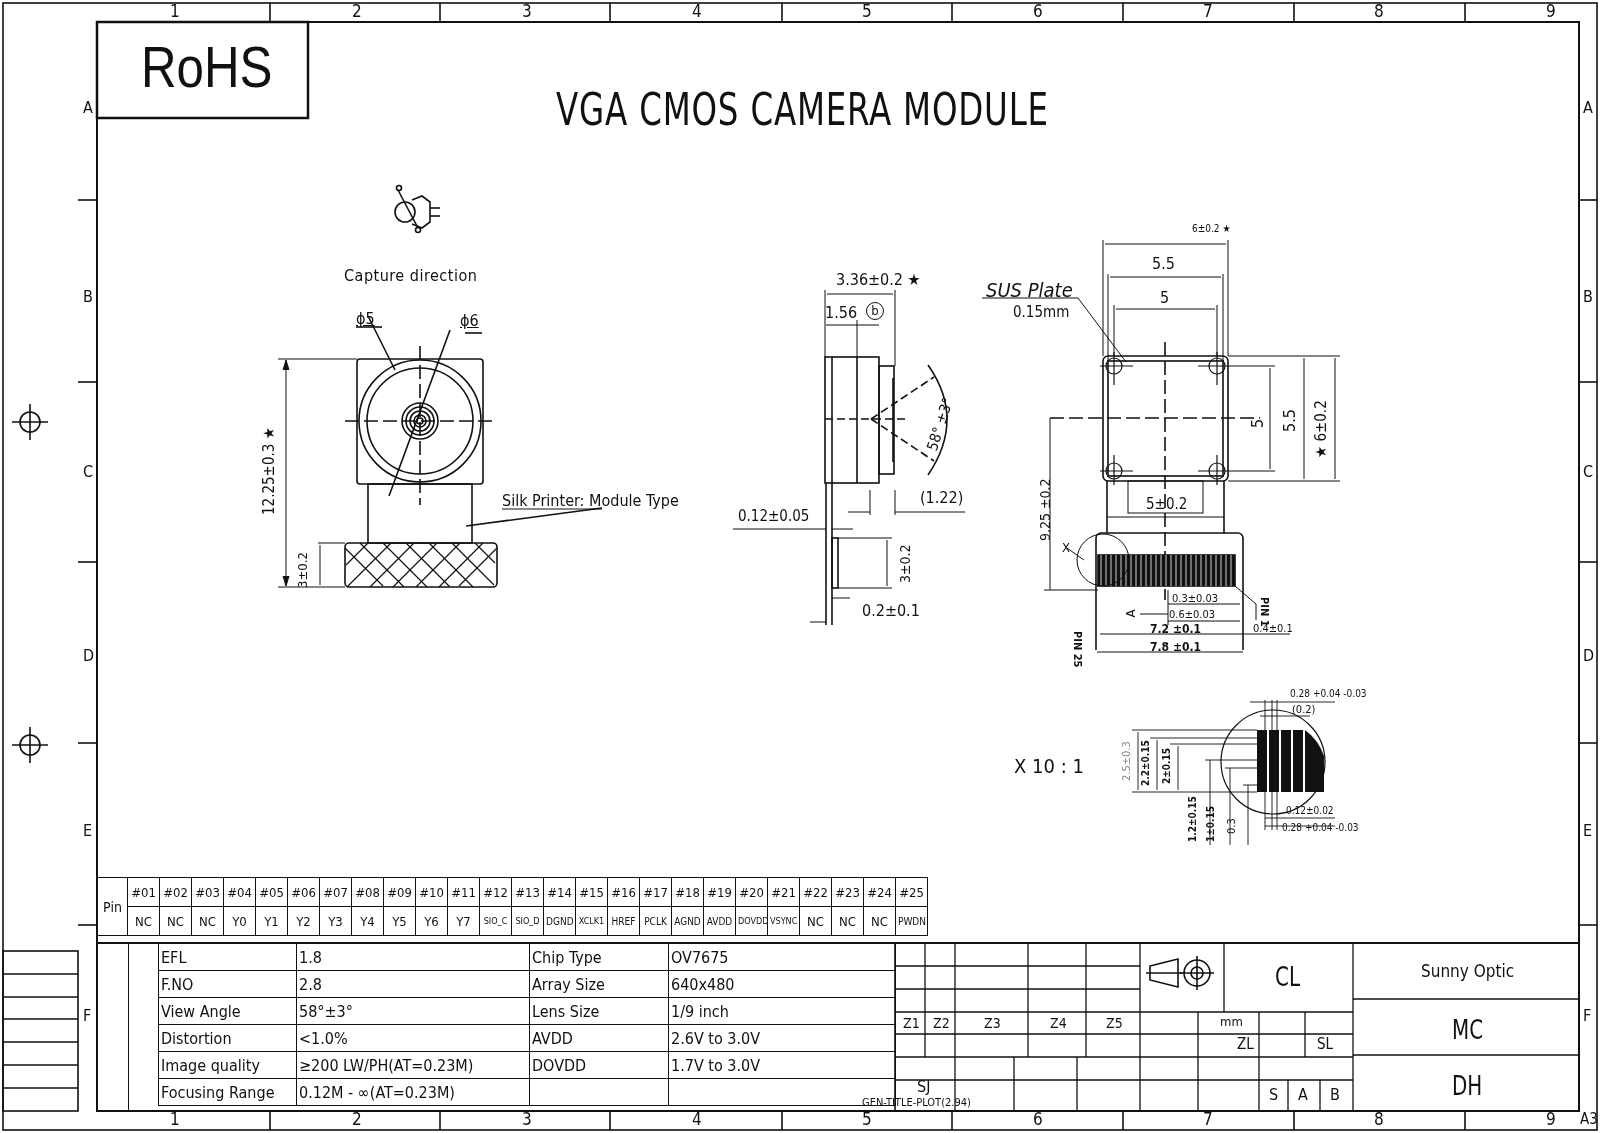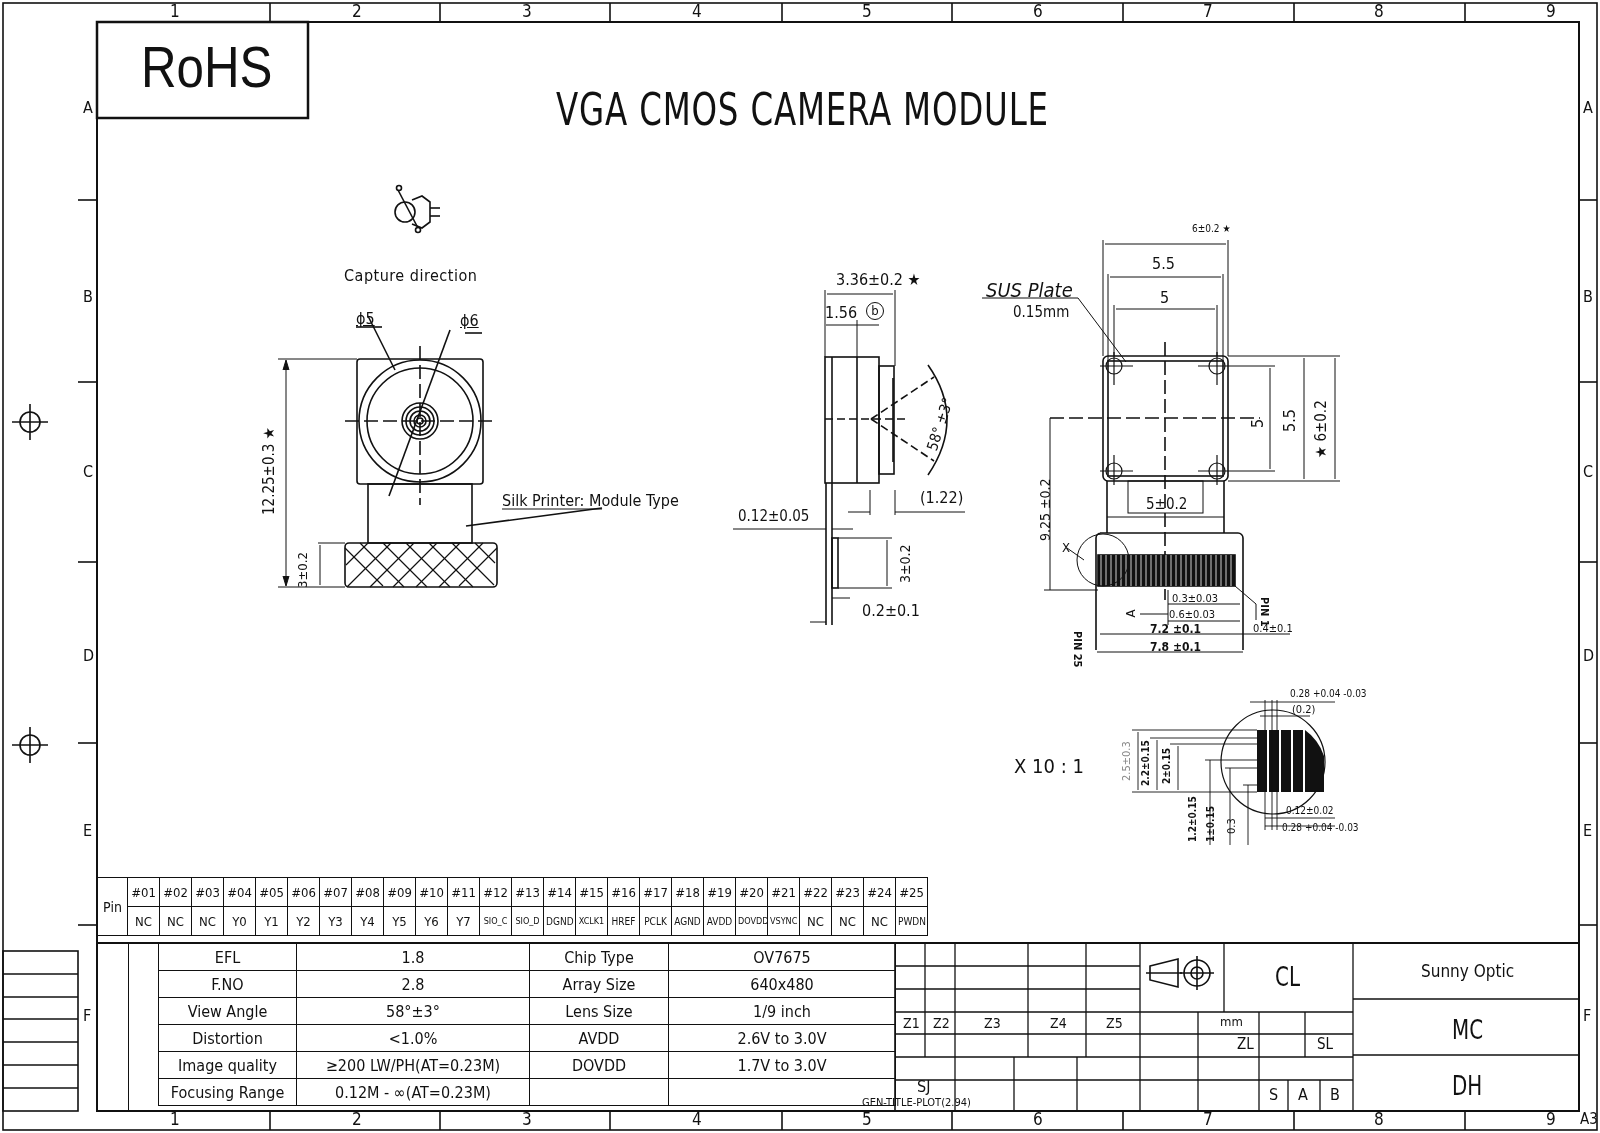--- a/index.html
+++ b/index.html
@@ -9,7 +9,7 @@
   svg{position:absolute;left:0;top:0;}
   .tbl{position:absolute;border-collapse:collapse;table-layout:fixed;}
   .tbl td{border:1.5px solid #111;padding:0 2px;font-size:13px;white-space:nowrap;overflow:hidden;text-align:center;height:28px;}
-  .spec td{text-align:center;font-size:16px;height:26px;}
+  .spec td{text-align:left;font-size:16px;height:26px;}
 </style>
 </head>
 <body>

